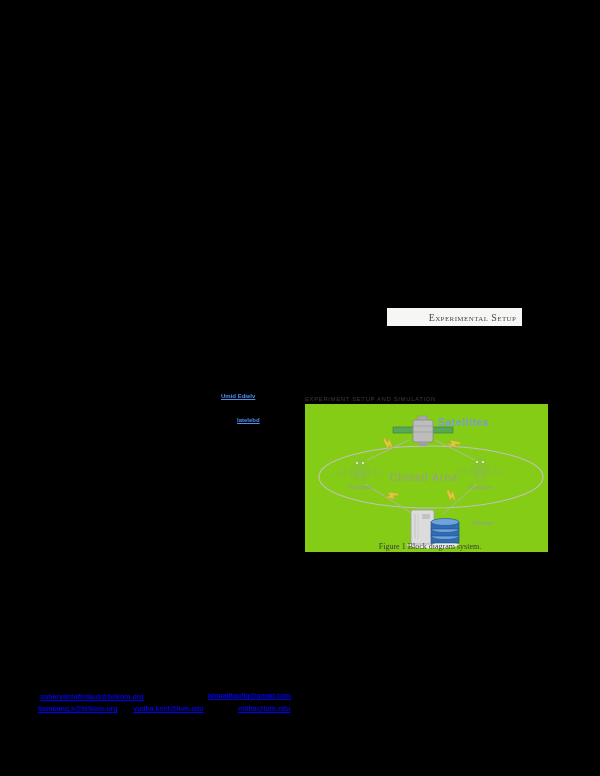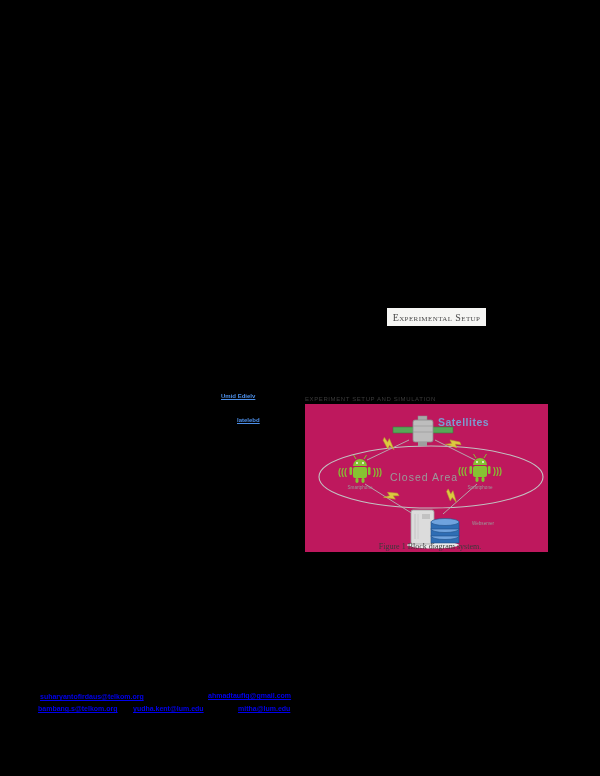--- a/index.html
+++ b/index.html
@@ -7,7 +7,7 @@
         font-family:"Liberation Sans",sans-serif;}
   
   .heading-box{position:absolute;left:387px;top:308px;width:99px;height:18px;
-        background:#f6f6f4;display:flex;align-items:center;justify-content:center;}
+        background:#f6f6f4;display:flex;align-items:center;justify-content:center;padding-left:36px;}
   .heading-box span{font-family:"Liberation Serif",serif;font-variant:small-caps;
         font-size:10px;color:#4a4a4a;letter-spacing:.4px;white-space:nowrap;}
   

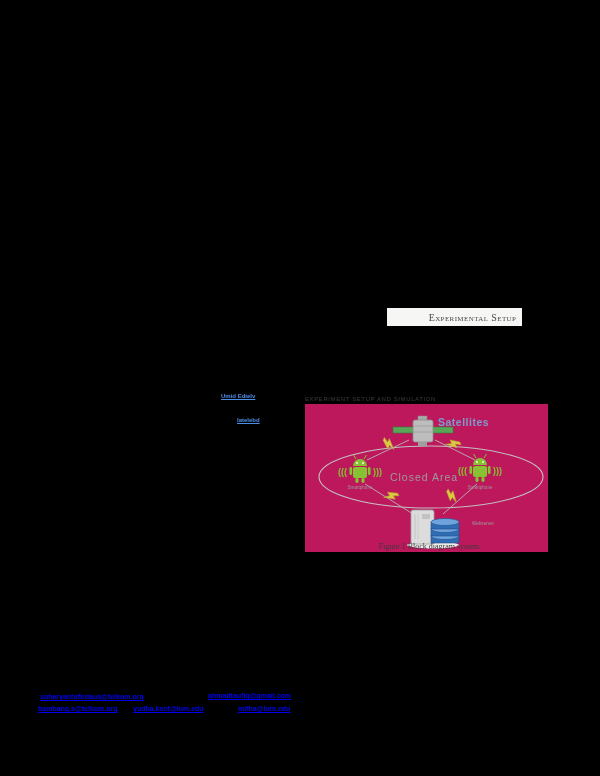--- a/index.html
+++ b/index.html
@@ -20,7 +20,7 @@
   .cite2{left:237px;top:417px;}
   
   .figure-box{position:absolute;left:305px;top:404px;width:243px;height:148px;
-        background:#be185d;}
+        background:#84cc16;}
   .figure-box svg{display:block;}
   
   .email{position:absolute;font-size:7px;font-weight:bold;color:#0000ee;

